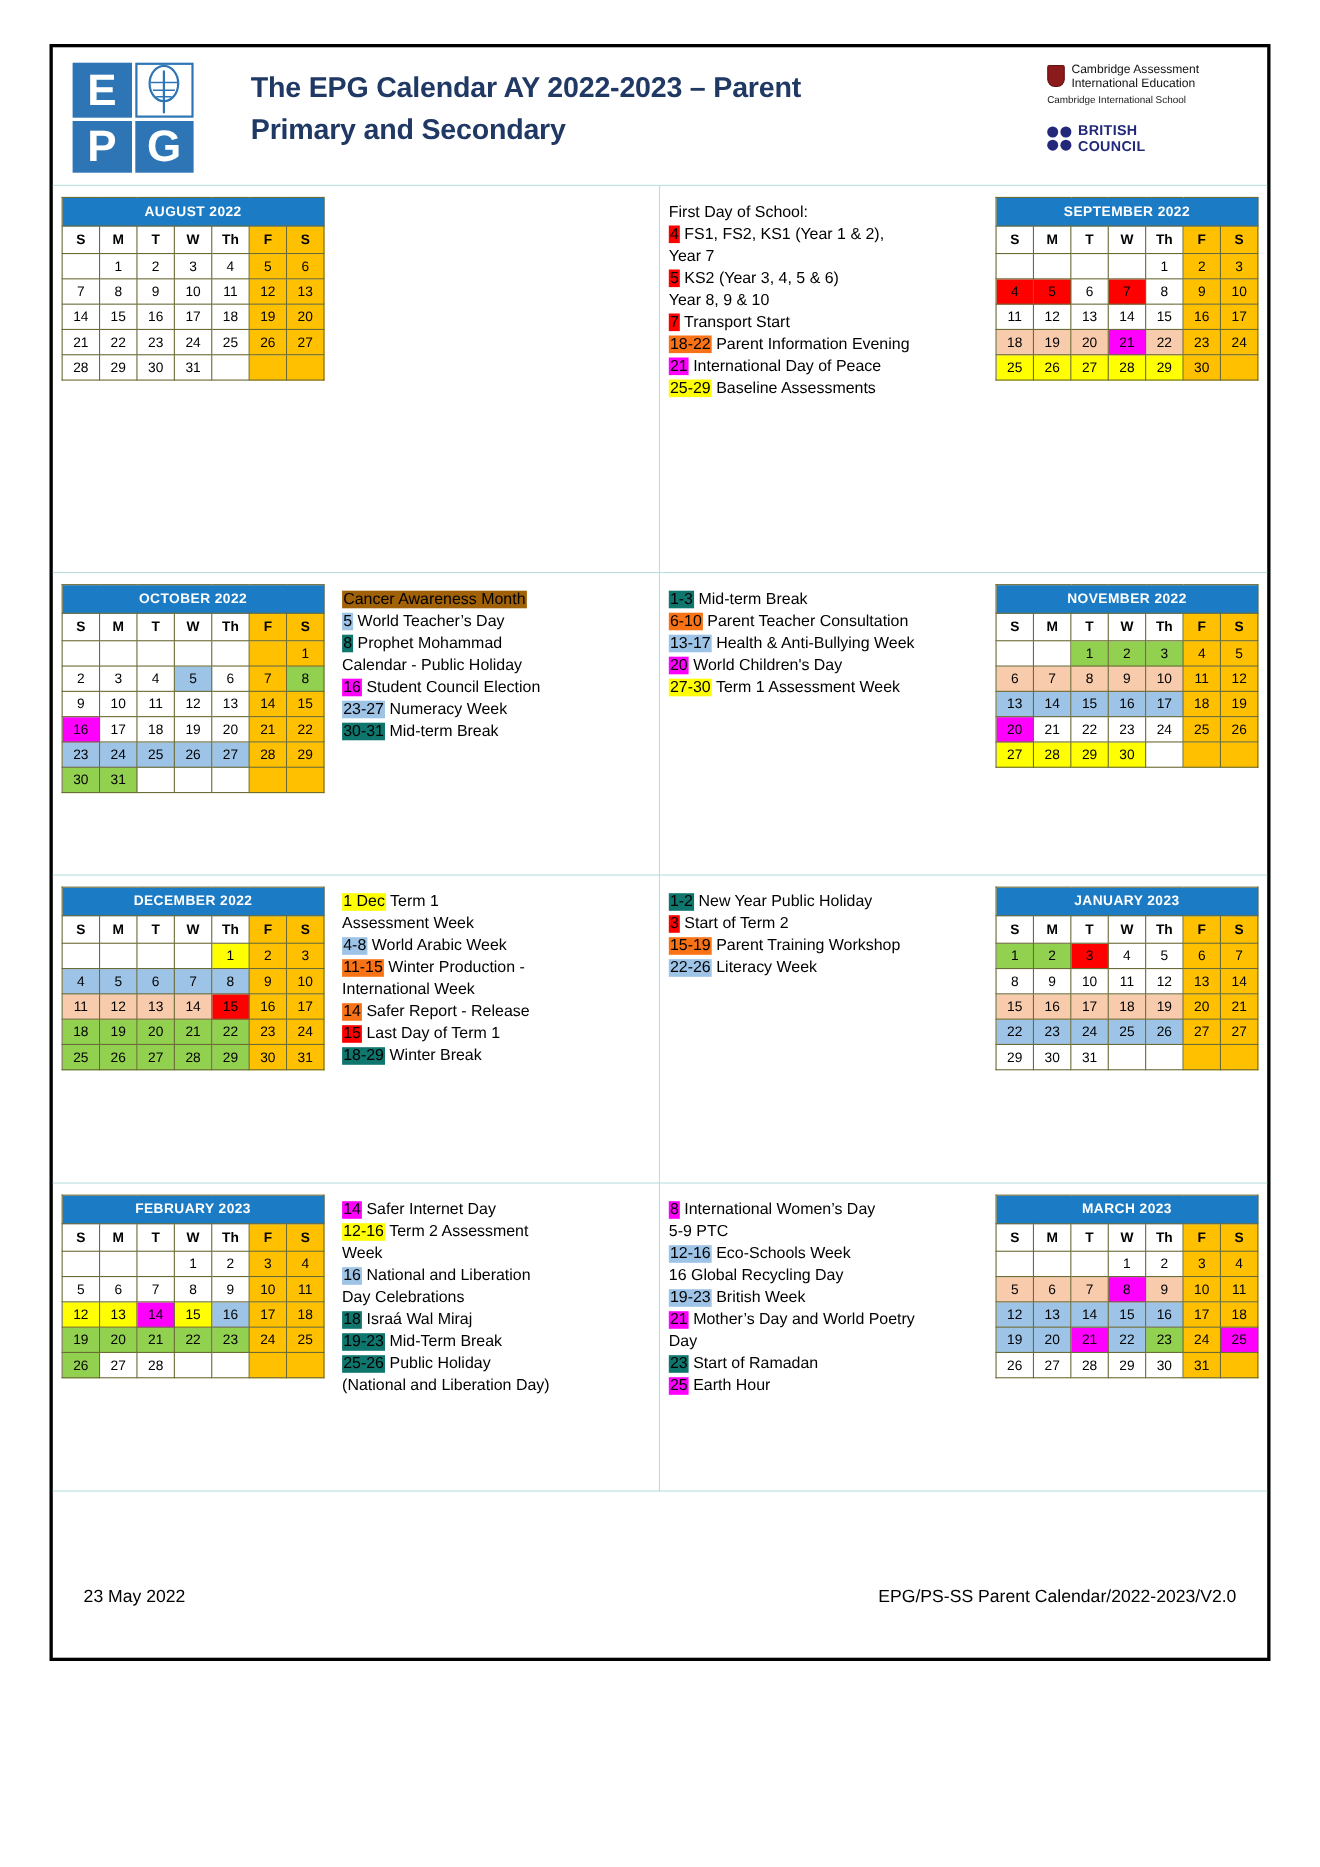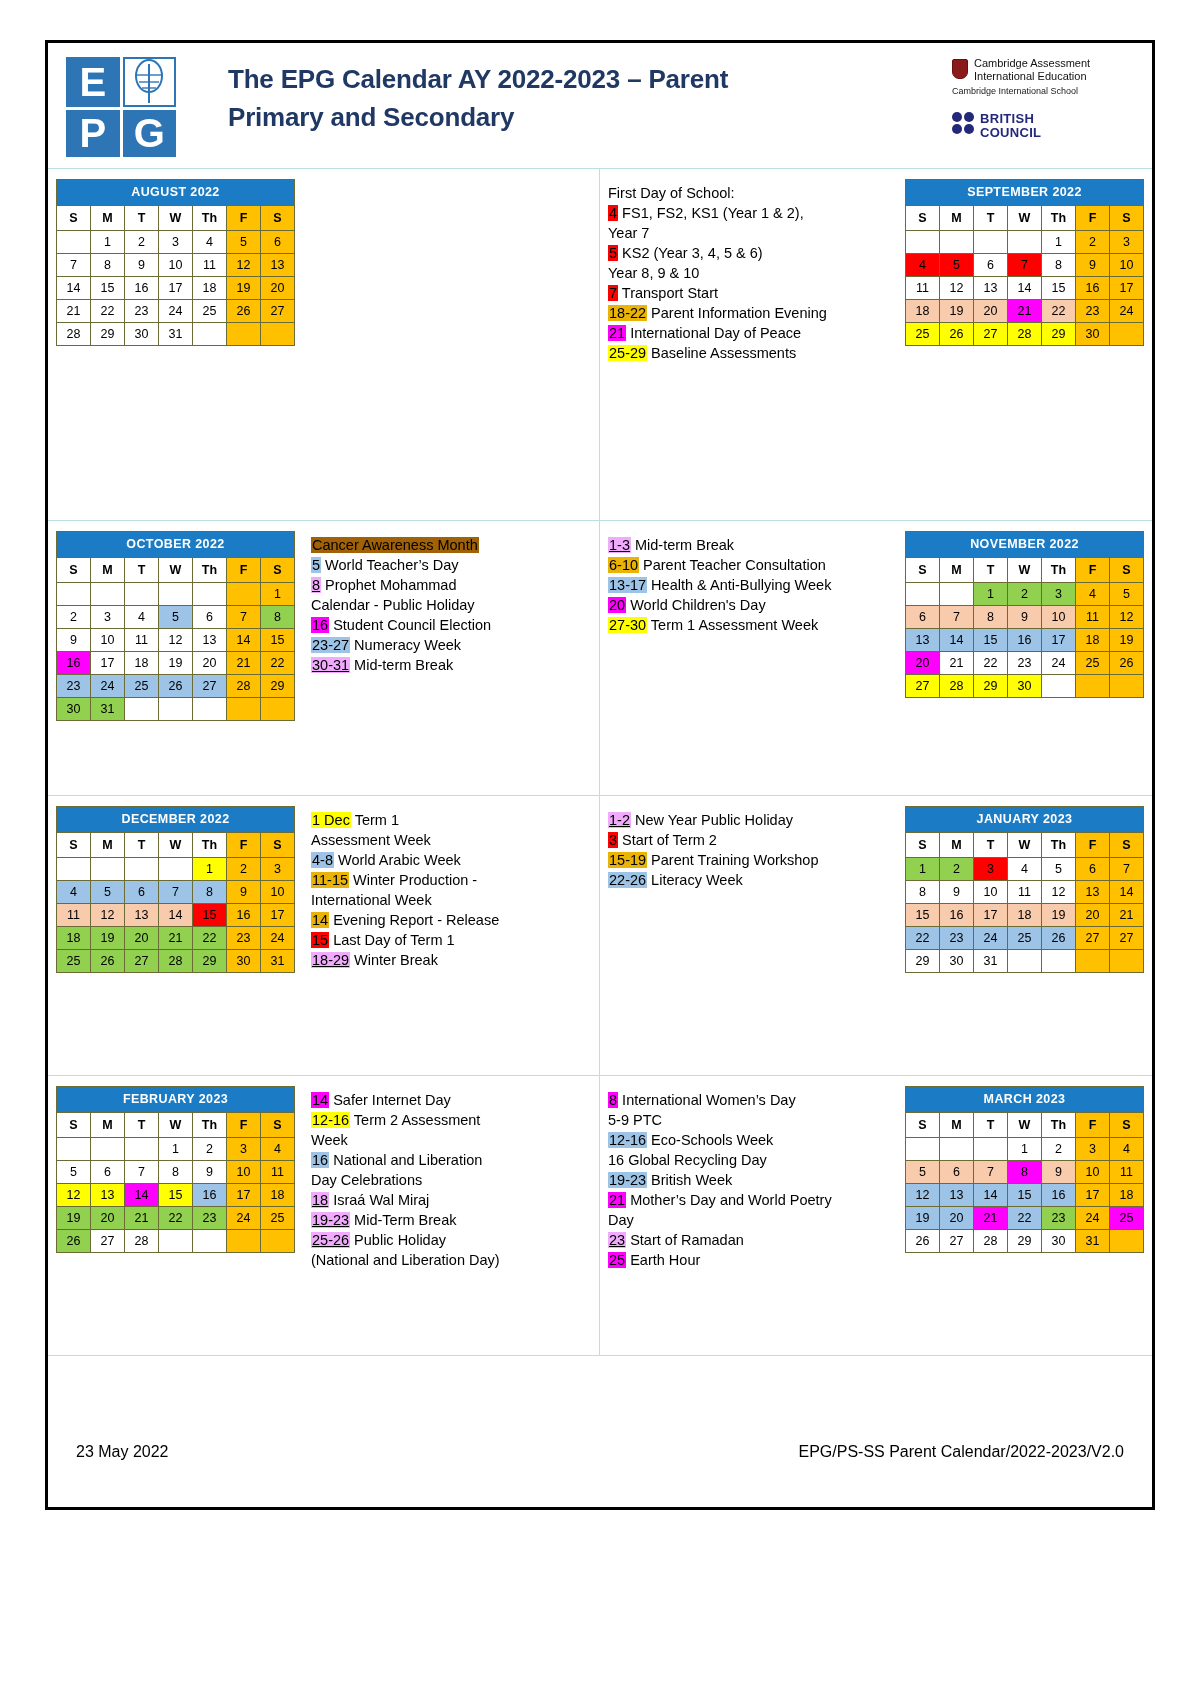--- a/index.html
+++ b/index.html
@@ -53,7 +53,7 @@
   }
   .cam-text { font-size:11px; line-height:1.15; color:#111; }
   .cam-sub { font-size:9px; color:#222; margin-top:4px; }
-  .bc-logo { display:flex; gap:6px; margin-top:16px; }
+  .bc-logo { display:flex; align-items:center; gap:6px; margin-top:16px; }
   .bc-dots { display:grid; grid-template-columns:10px 10px; grid-template-rows:10px 10px; gap:2px; }
   .bc-dot { width:10px; height:10px; border-radius:50%; background:#23287A; }
   .bc-text { font-size:13px; font-weight:bold; color:#23287A; line-height:1.05; letter-spacing:0.3px; }

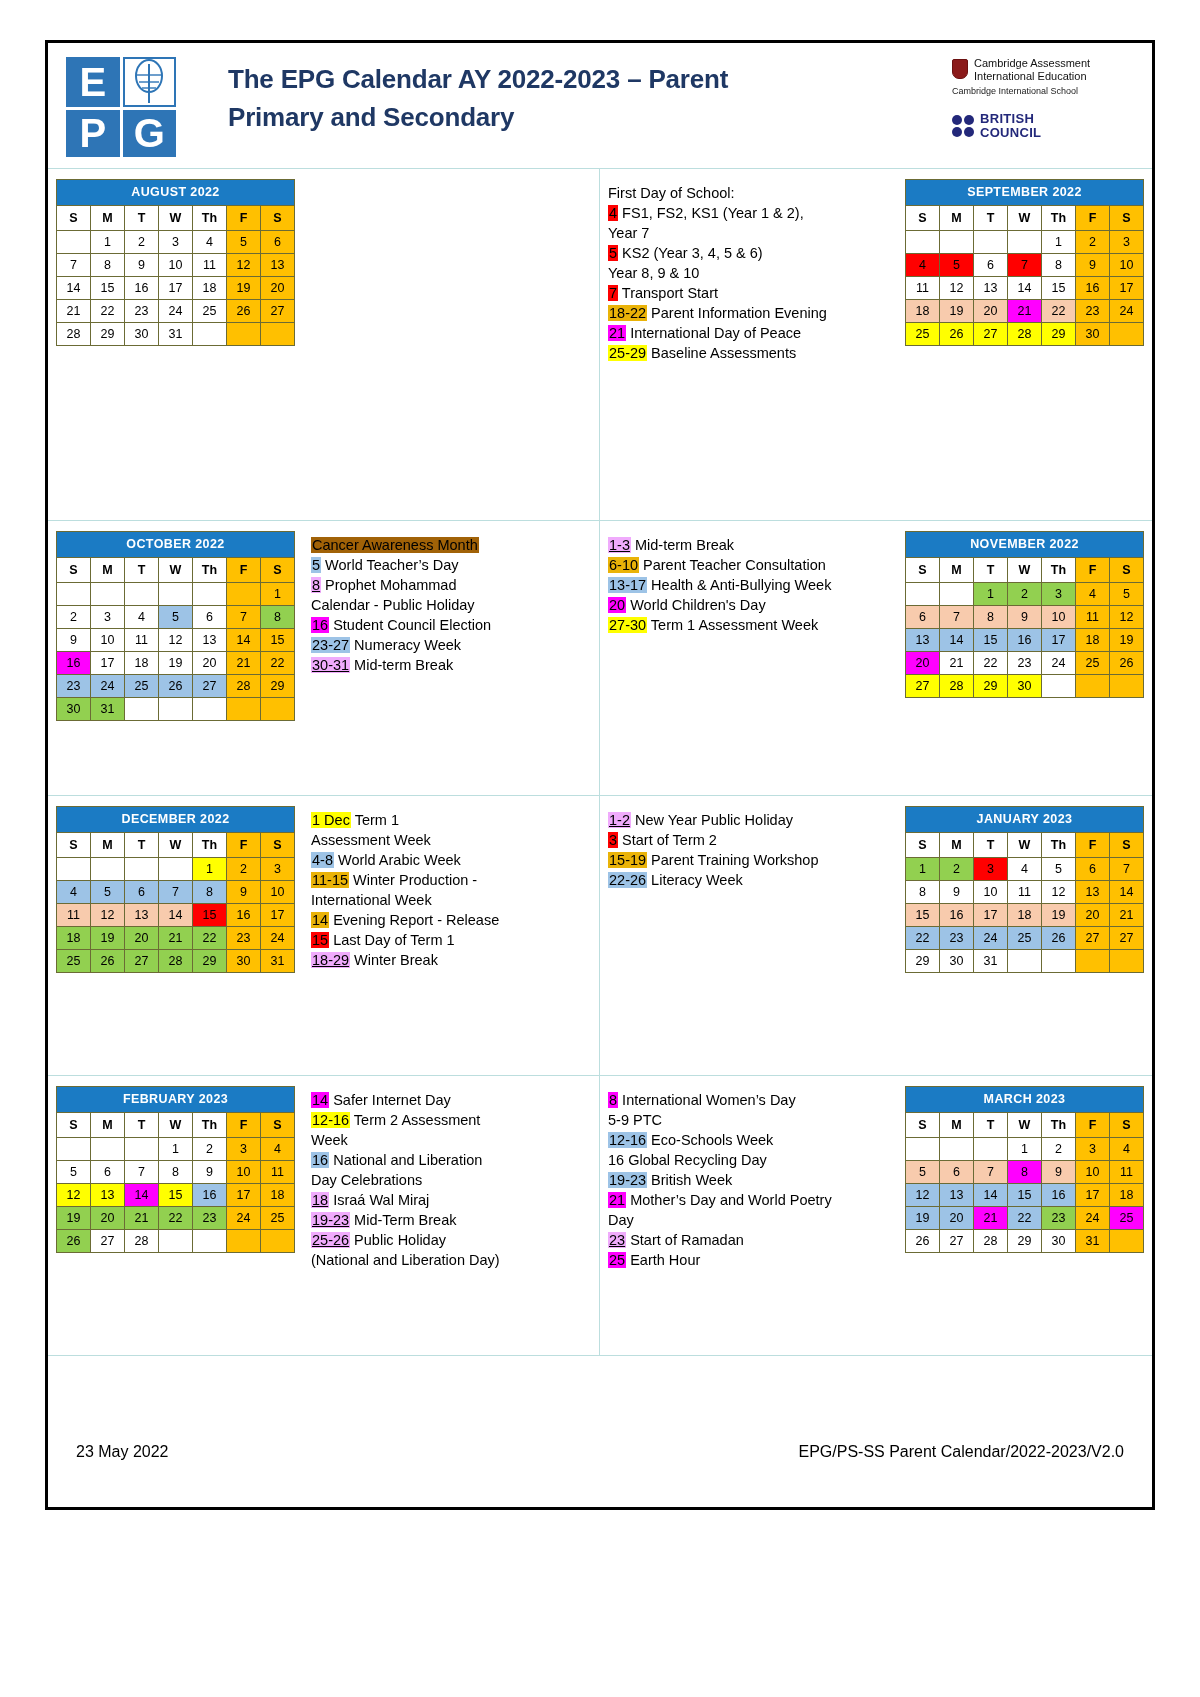--- a/index.html
+++ b/index.html
@@ -114,7 +114,7 @@
     padding:0 1px; display:inline;
   }
   .hl.red    { background:#FF0000; }
-  .hl.orange { background:#eab308; }
+  .hl.orange { background:#f97316; }
   .hl.magenta{ background:#FF00FF; }
   .hl.yellow { background:#FFFF00; }
   .hl.blue   { background:#9DC3E6; }

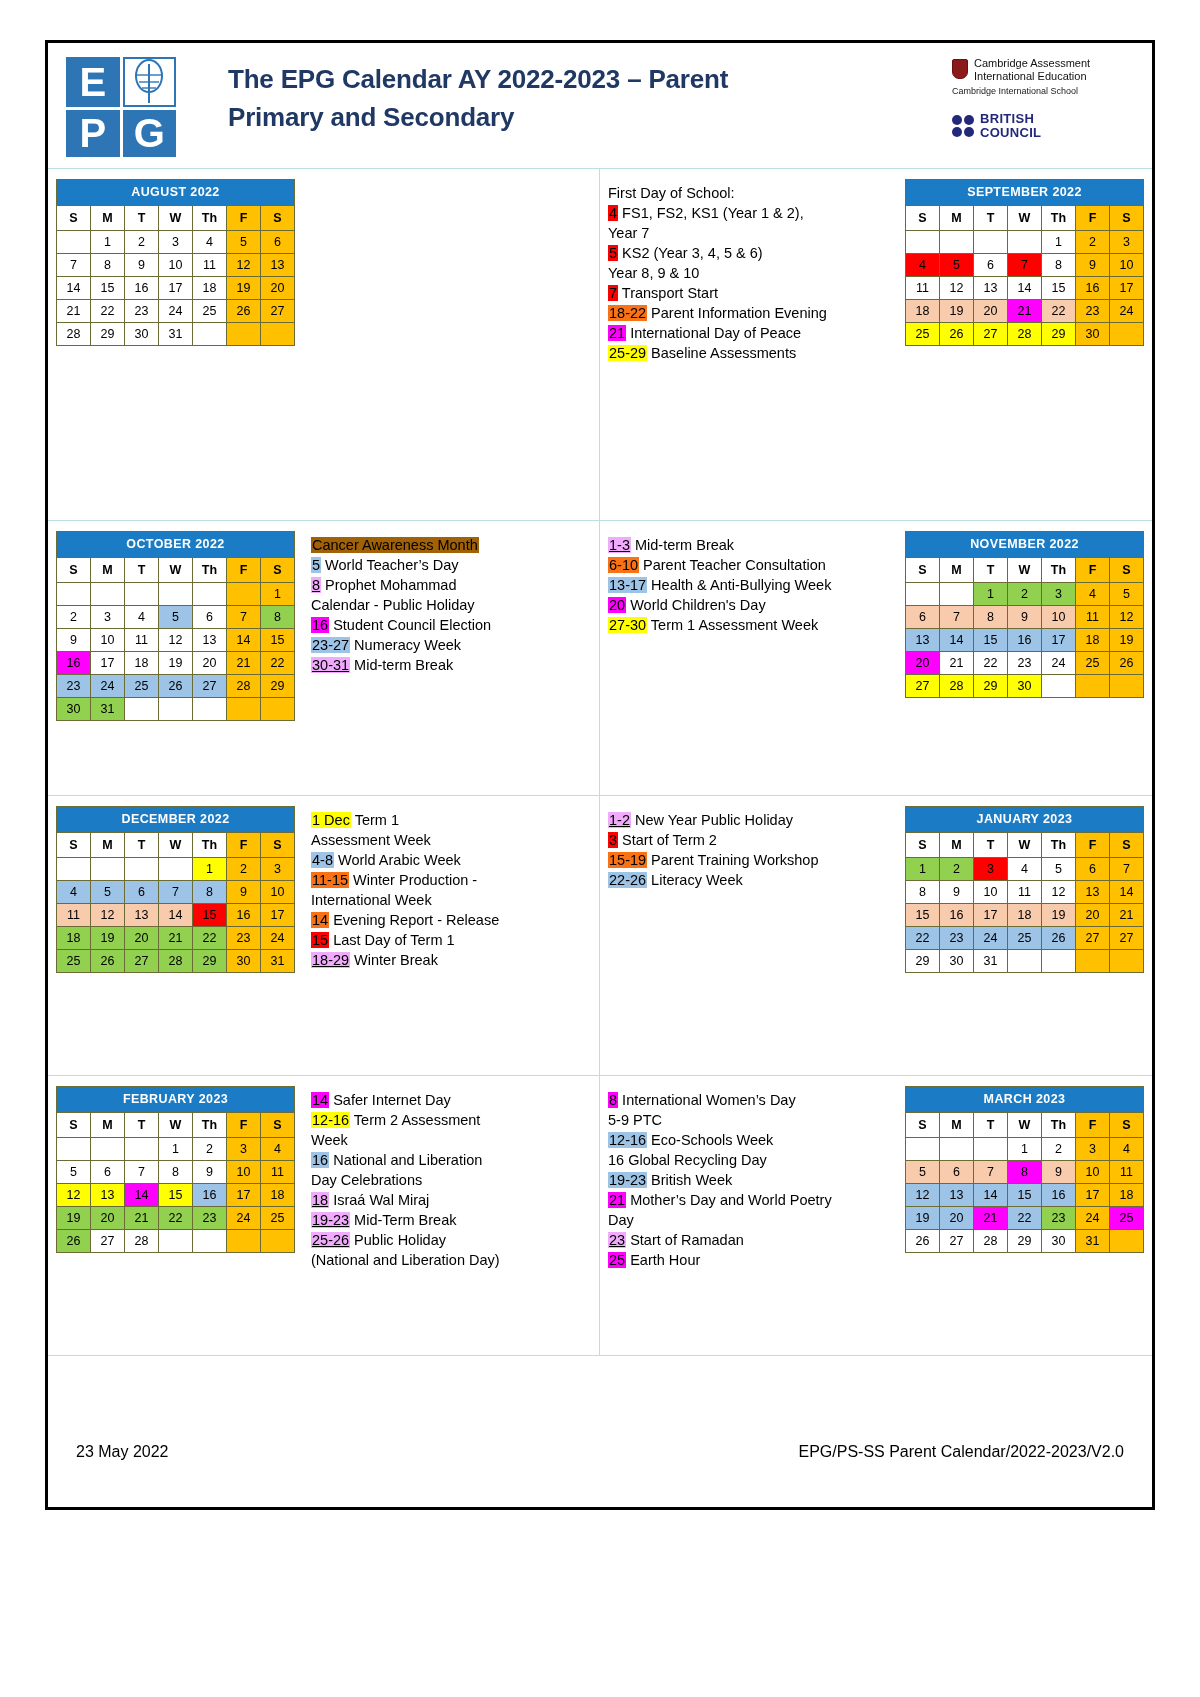--- a/index.html
+++ b/index.html
@@ -118,7 +118,7 @@
   .hl.magenta{ background:#FF00FF; }
   .hl.yellow { background:#FFFF00; }
   .hl.blue   { background:#9DC3E6; }
-  .hl.green  { background:#f0abfc;text-decoration:underline; }
+  .hl.green  { background:#0f766e; }
   .hl.pink   { background:#a16207; }
 
   

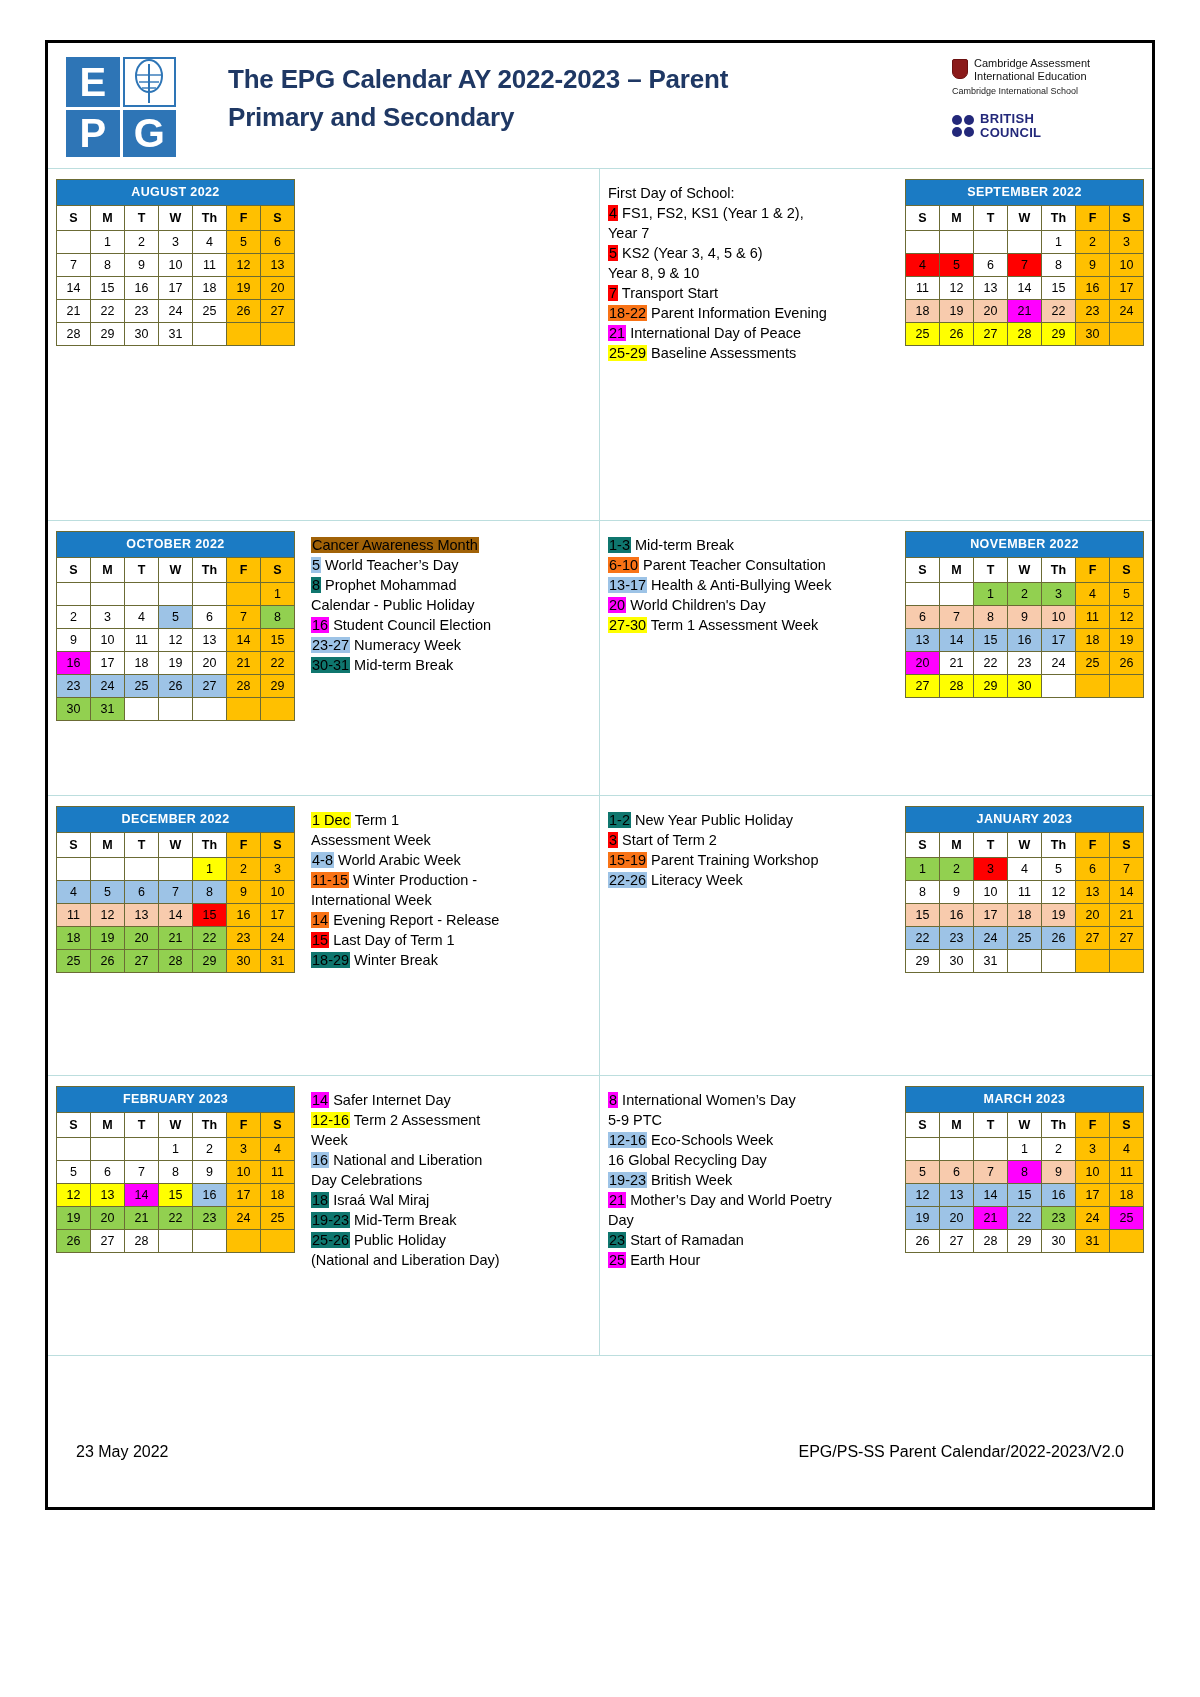--- a/index.html
+++ b/index.html
@@ -580,7 +580,7 @@
               <div class="ln"><span class="hl blue">4-8</span><span> World Arabic Week</span></div>
               <div class="ln"><span class="hl orange">11-15</span><span> Winter Production -</span></div>
               <div class="ln"><span>International Week</span></div>
-              <div class="ln"><span class="hl orange">14</span><span> Evening Report - Release</span></div>
+              <div class="ln"><span class="hl orange">14</span><span> Safer Report - Release</span></div>
               <div class="ln"><span class="hl red">15</span><span> Last Day of Term 1</span></div>
               <div class="ln"><span class="hl green">18-29</span><span> Winter Break</span></div>
             </div>

